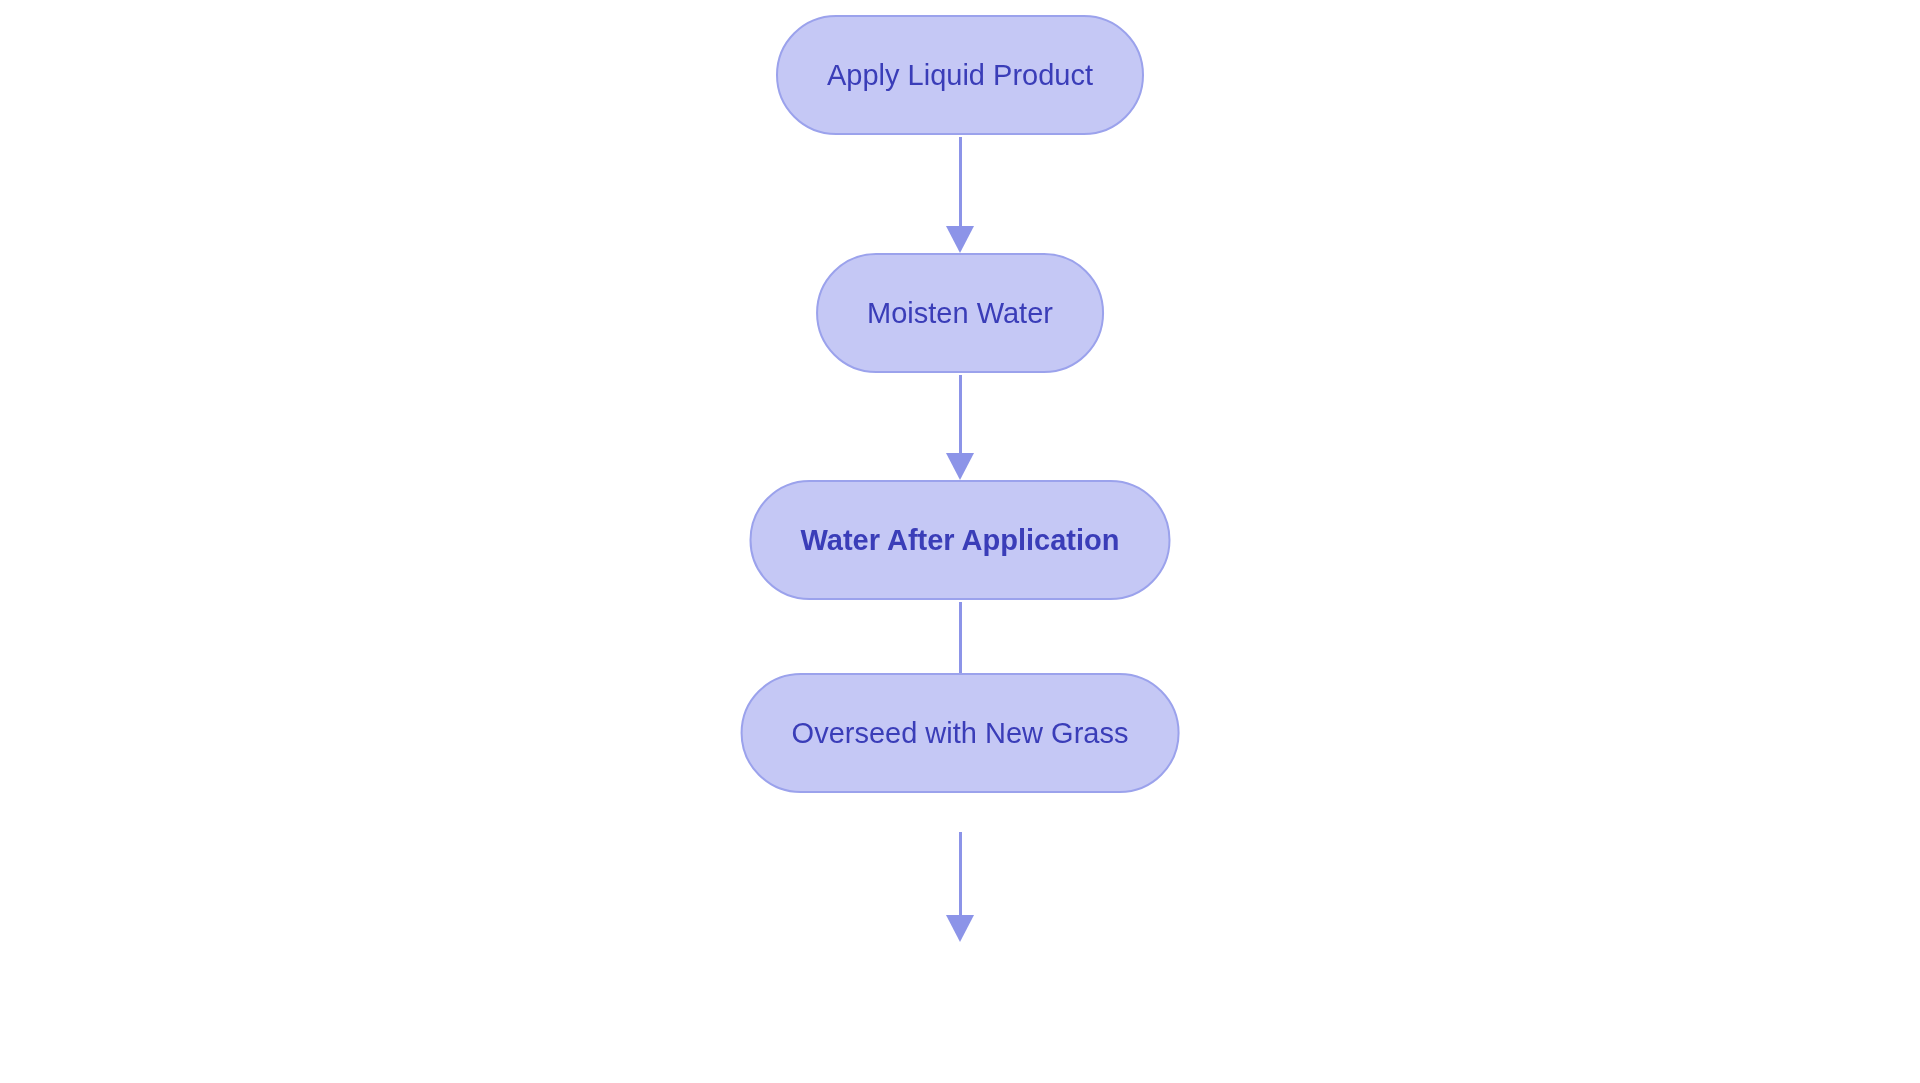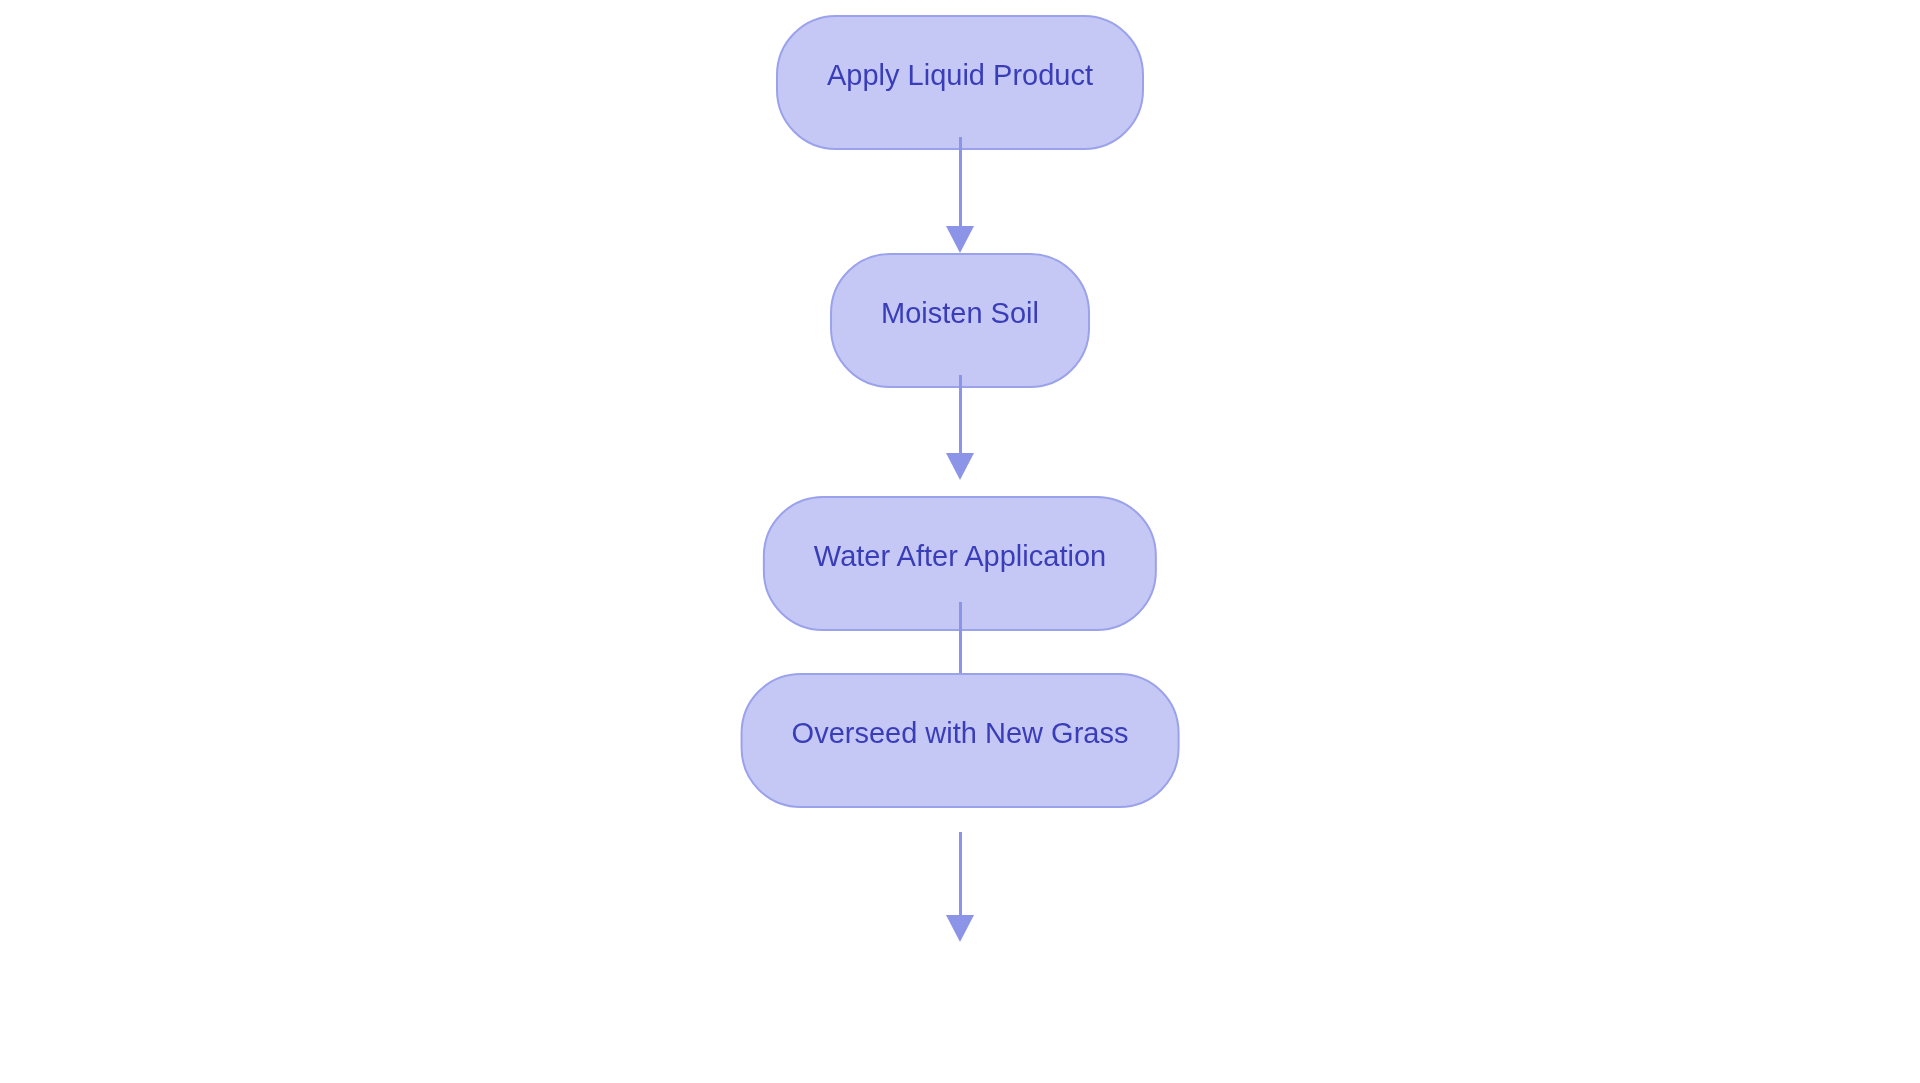--- a/index.html
+++ b/index.html
@@ -25,7 +25,7 @@
     position: absolute;
     left: 50%;
     transform: translateX(-50%);
-    height: 135px;
+    height: 120px;
     line-height: 116px;
     padding: 0 49px;
     white-space: nowrap;

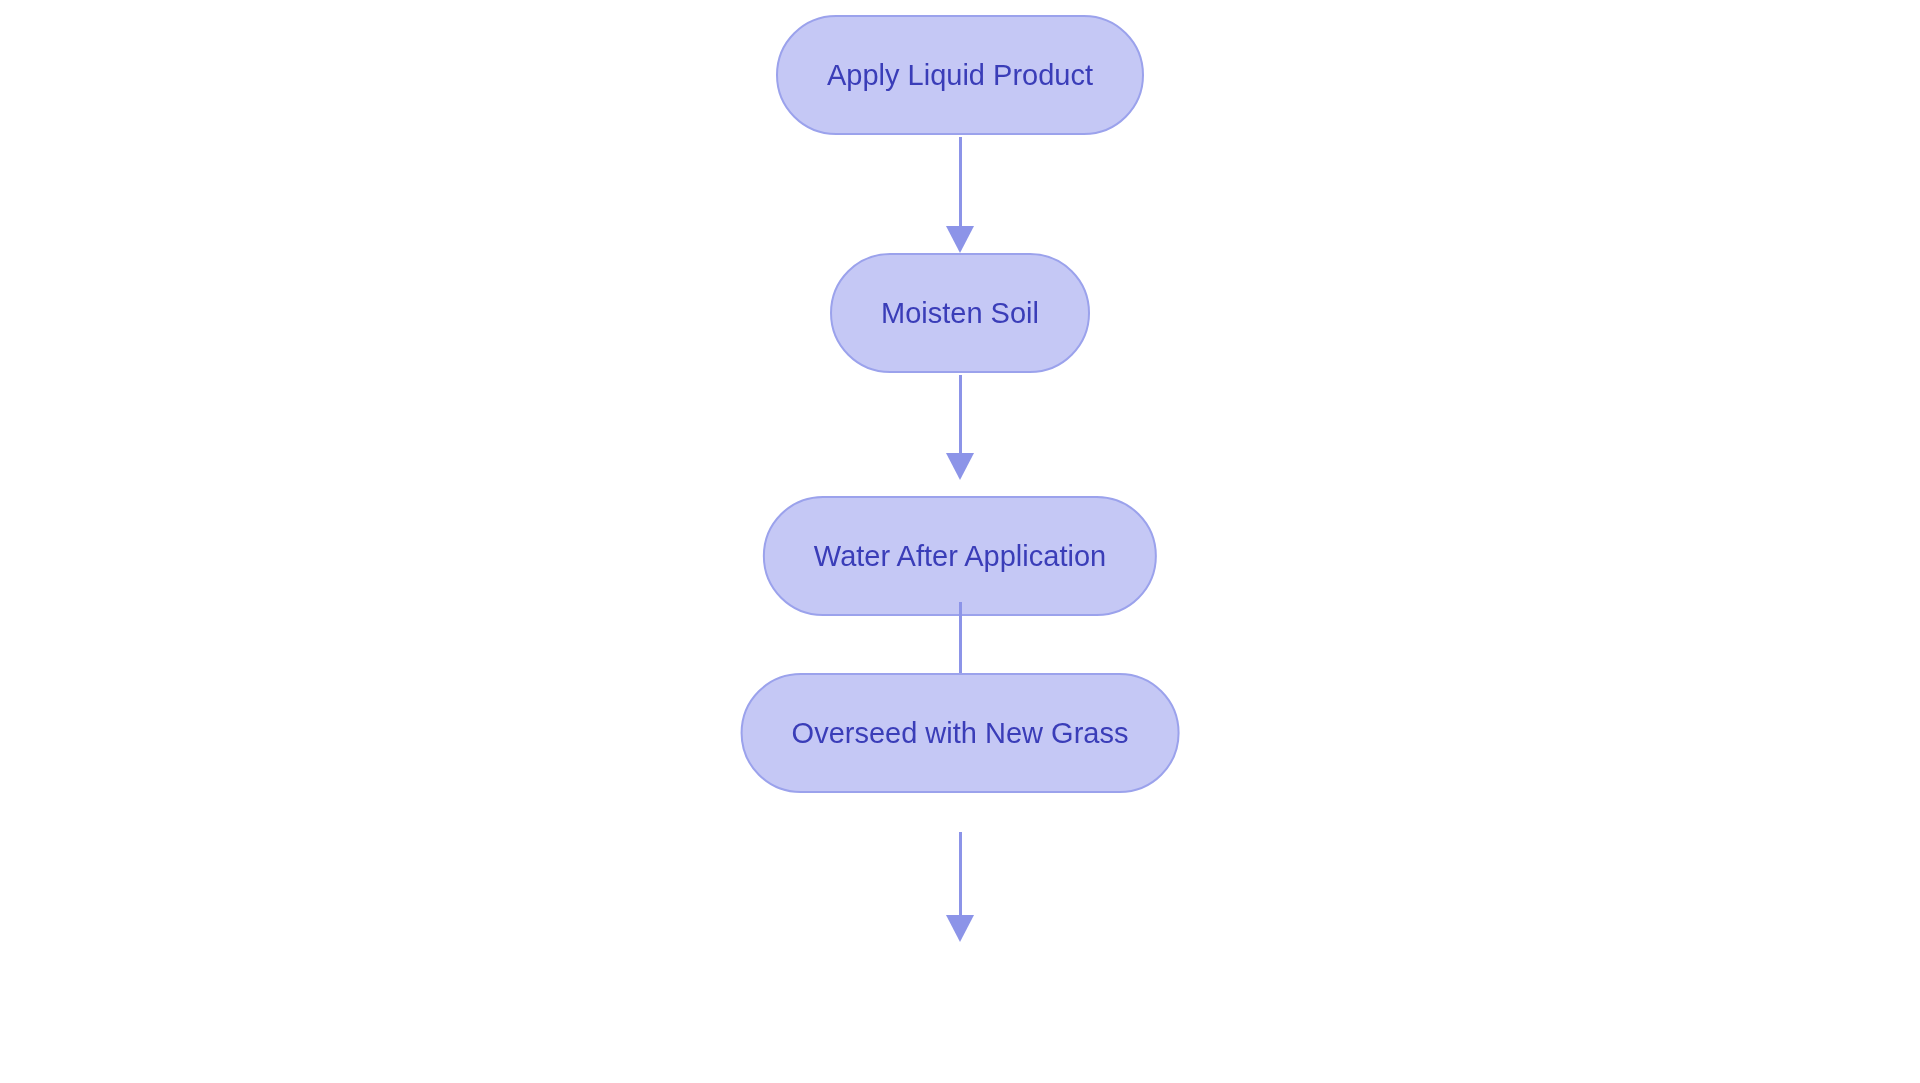--- a/index.html
+++ b/index.html
@@ -84,7 +84,7 @@
   </div>
 
   <div class="node node-2">
-    <span>Moisten Soil</span>
+    <span>Moisten Water</span>
   </div>
 
   <div class="arrow arrow-2">

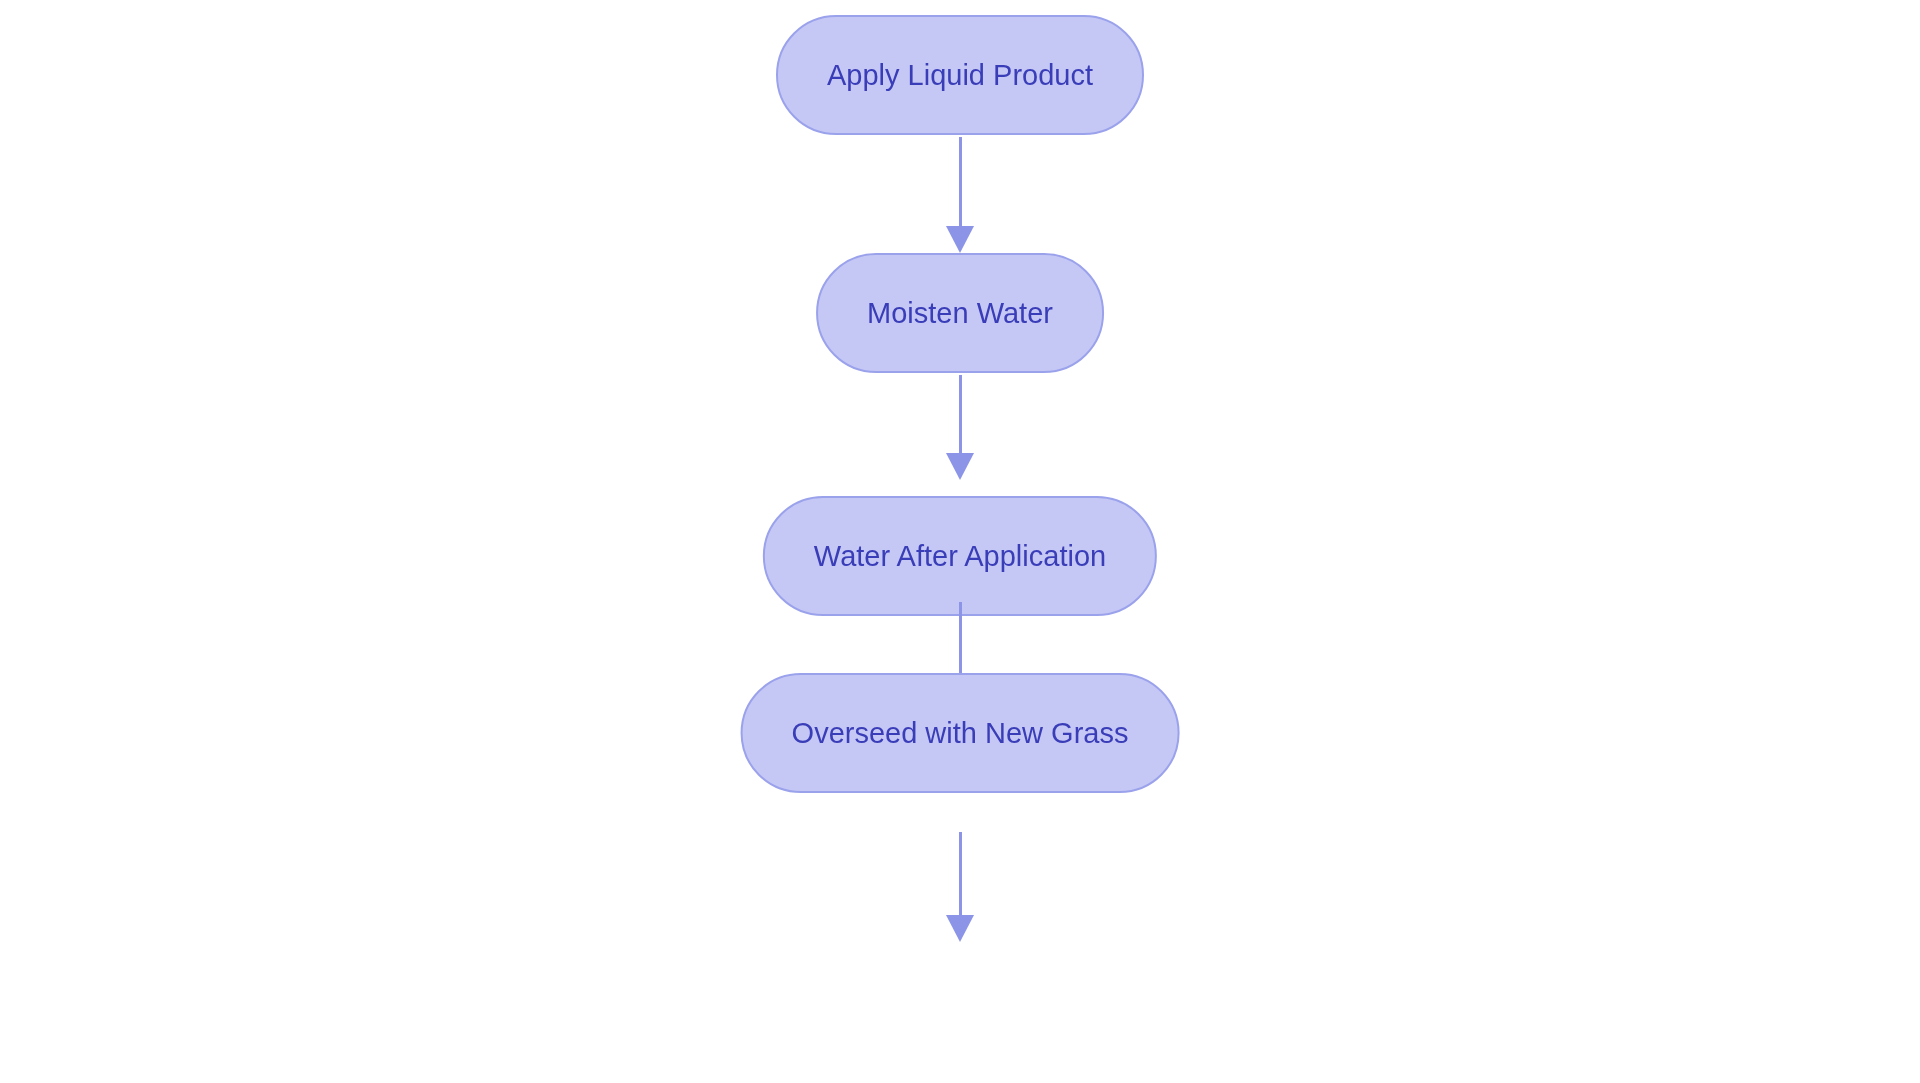--- a/index.html
+++ b/index.html
@@ -37,7 +37,7 @@
   }
   .node-1 { top: 15px; }
   .node-2 { top: 253px; }
-  .node-3 { top: 496px; }
+  .node-3 { top: 480px; font-weight: bold; }
   .node-4 { top: 673px; }
   .node-5 { top: 942px; }
 

